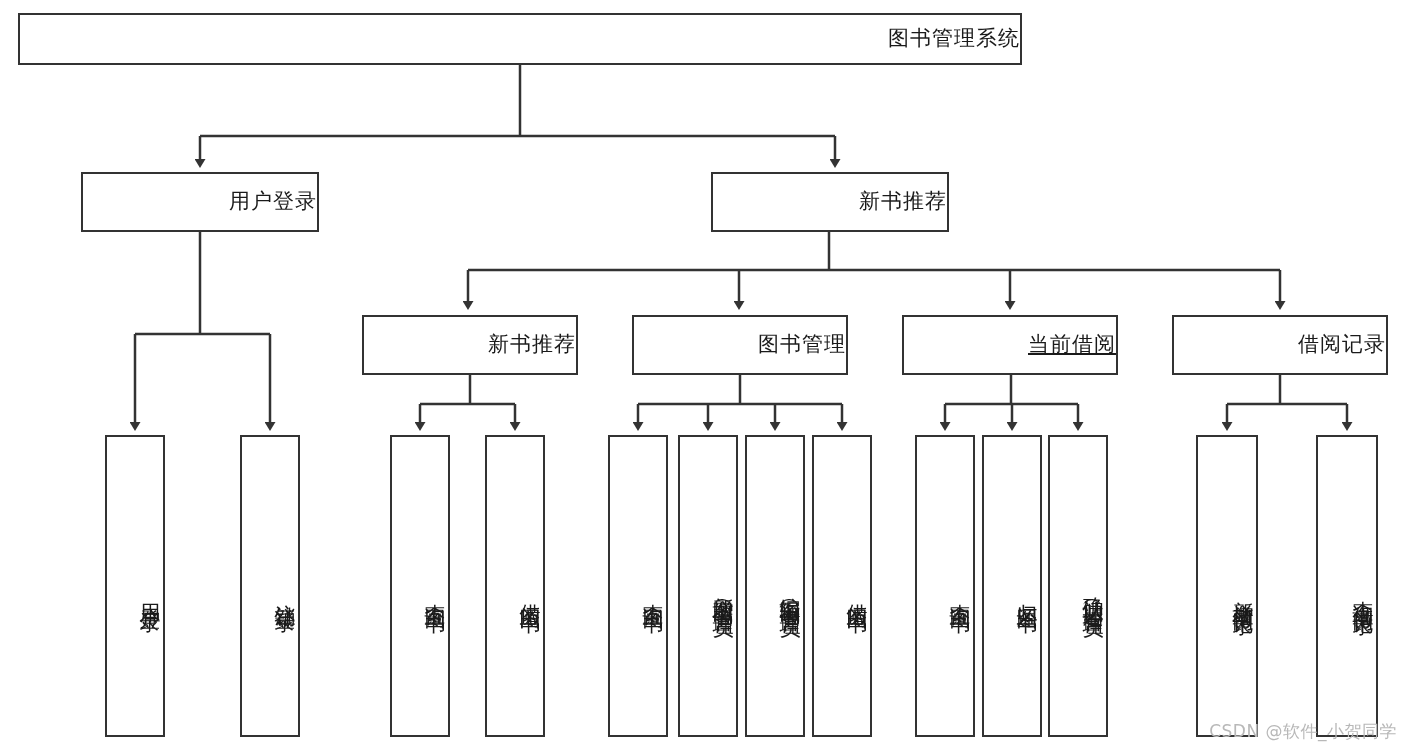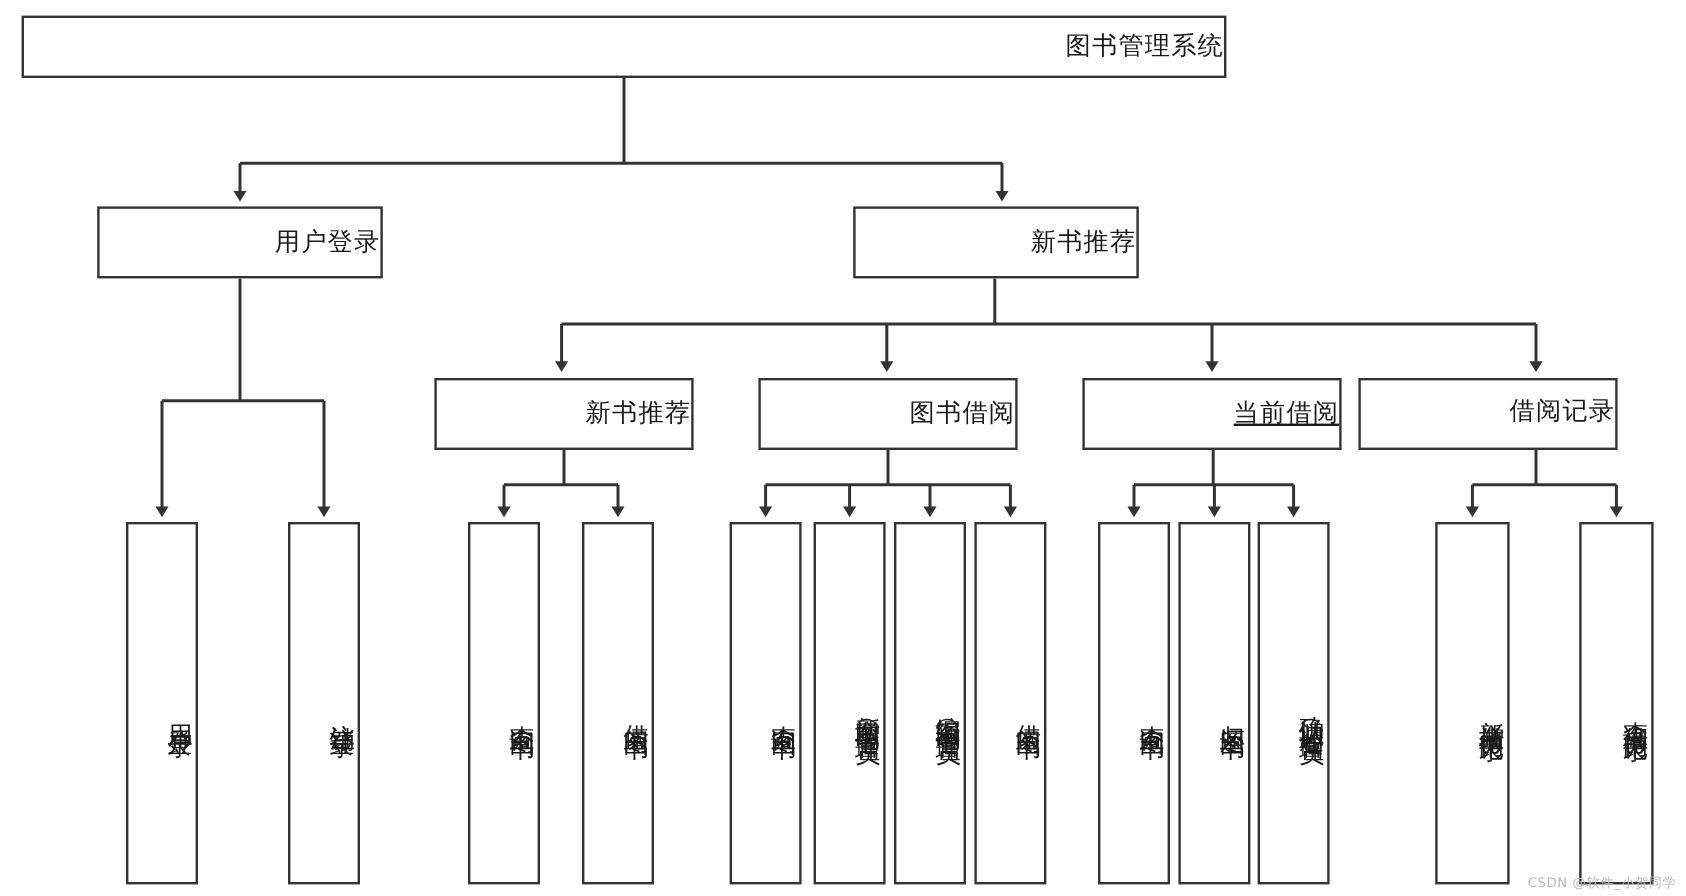--- a/index.html
+++ b/index.html
@@ -136,7 +136,7 @@
     <span>新书推荐</span>
   </div>
   <div class="node h" style="left:632px; top:315px; width:216px; height:60px;">
-    <span>图书借阅</span>
+    <span>图书管理</span>
   </div>
   <div class="node h" style="left:902px; top:315px; width:216px; height:60px;text-decoration:underline;">
     <span>当前借阅</span>

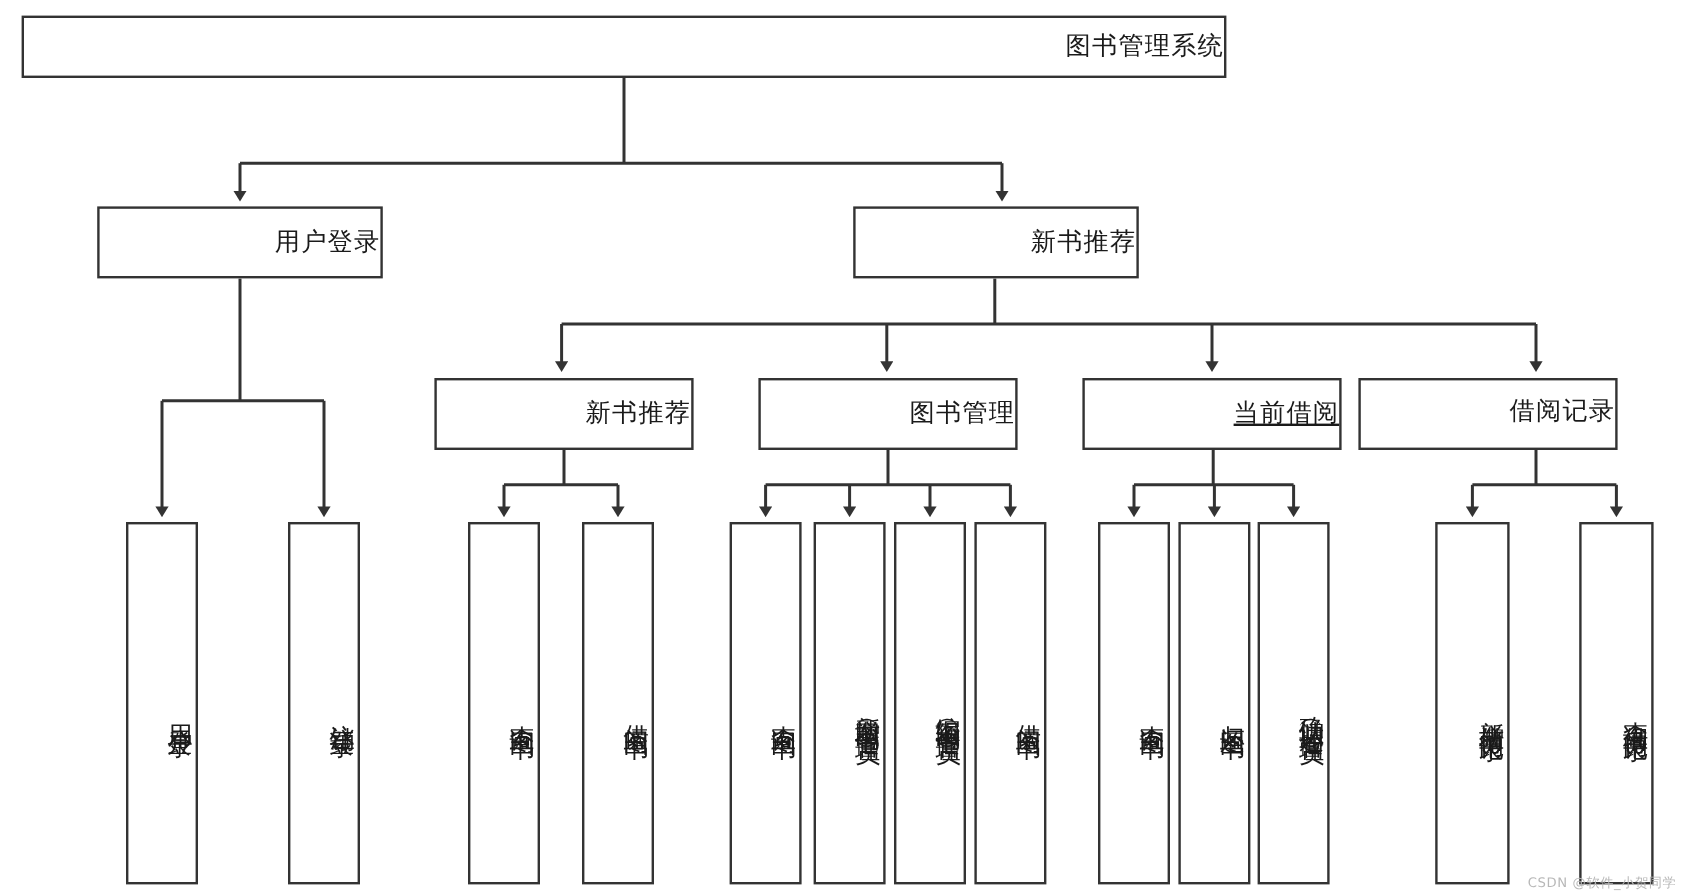--- a/index.html
+++ b/index.html
@@ -141,7 +141,7 @@
   <div class="node h" style="left:902px; top:315px; width:216px; height:60px;text-decoration:underline;">
     <span>当前借阅</span>
   </div>
-  <div class="node h" style="left:1132px; top:315px; width:216px; height:60px;font-family:Liberation Mono, monospace;">
+  <div class="node h" style="left:1172px; top:315px; width:216px; height:60px;">
     <span>借阅记录</span>
   </div>
 

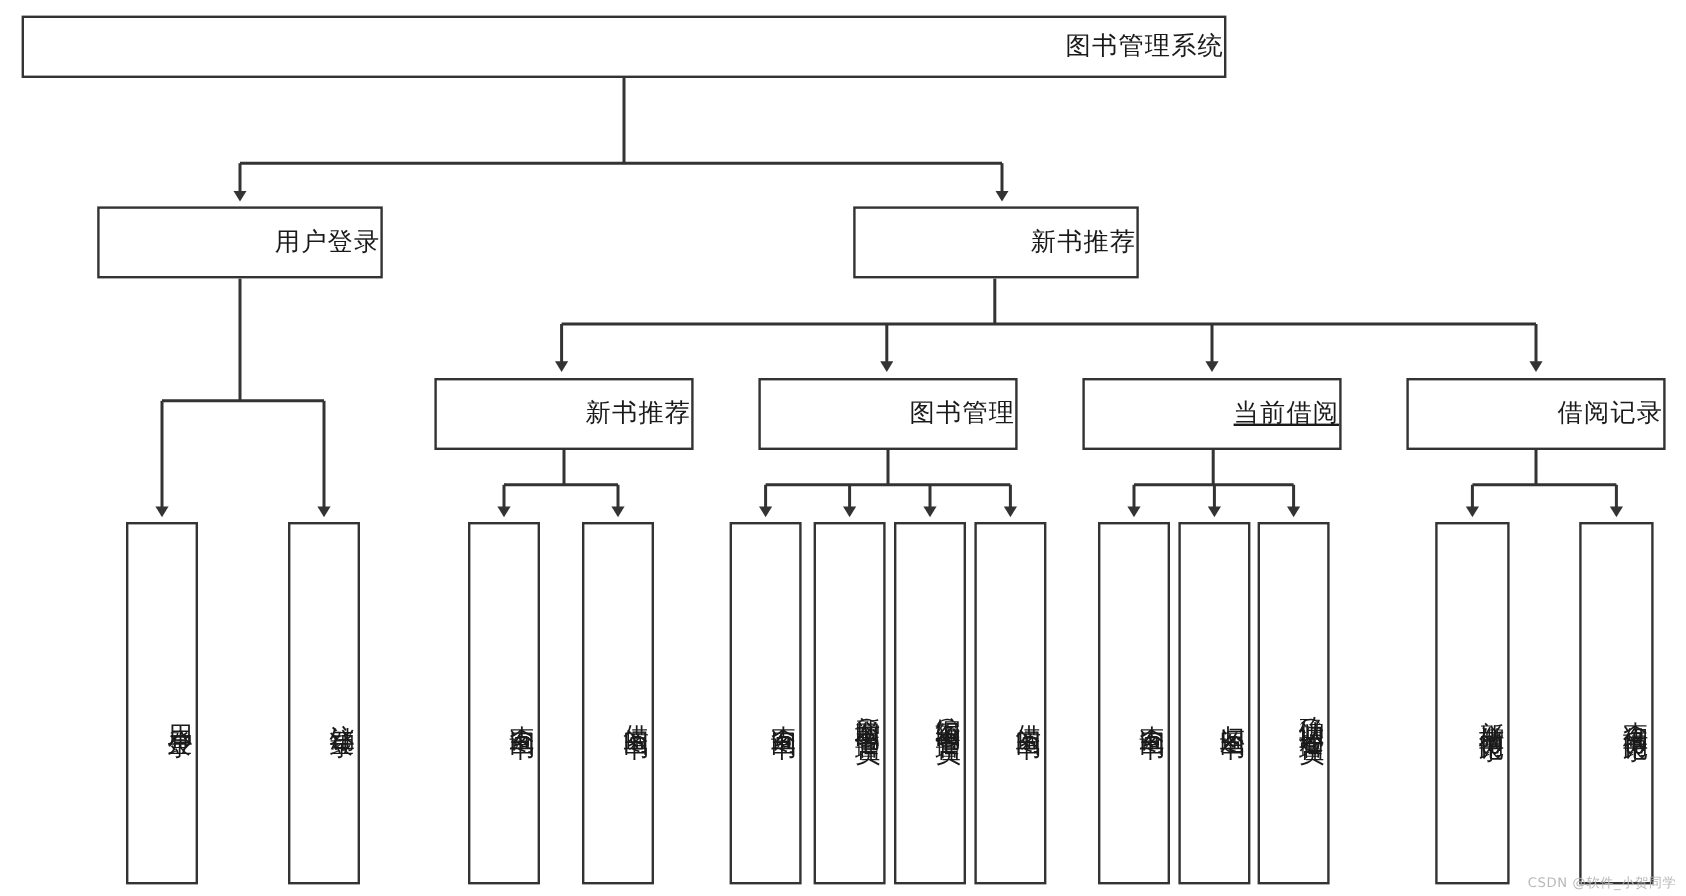--- a/index.html
+++ b/index.html
@@ -59,7 +59,7 @@
     position: absolute;
     right: 8px;
     bottom: 4px;
-    font-size: 11px;
+    font-size: 17px;
     color: #b8b8b8;
     letter-spacing: 0.5px;
     z-index: 5;

